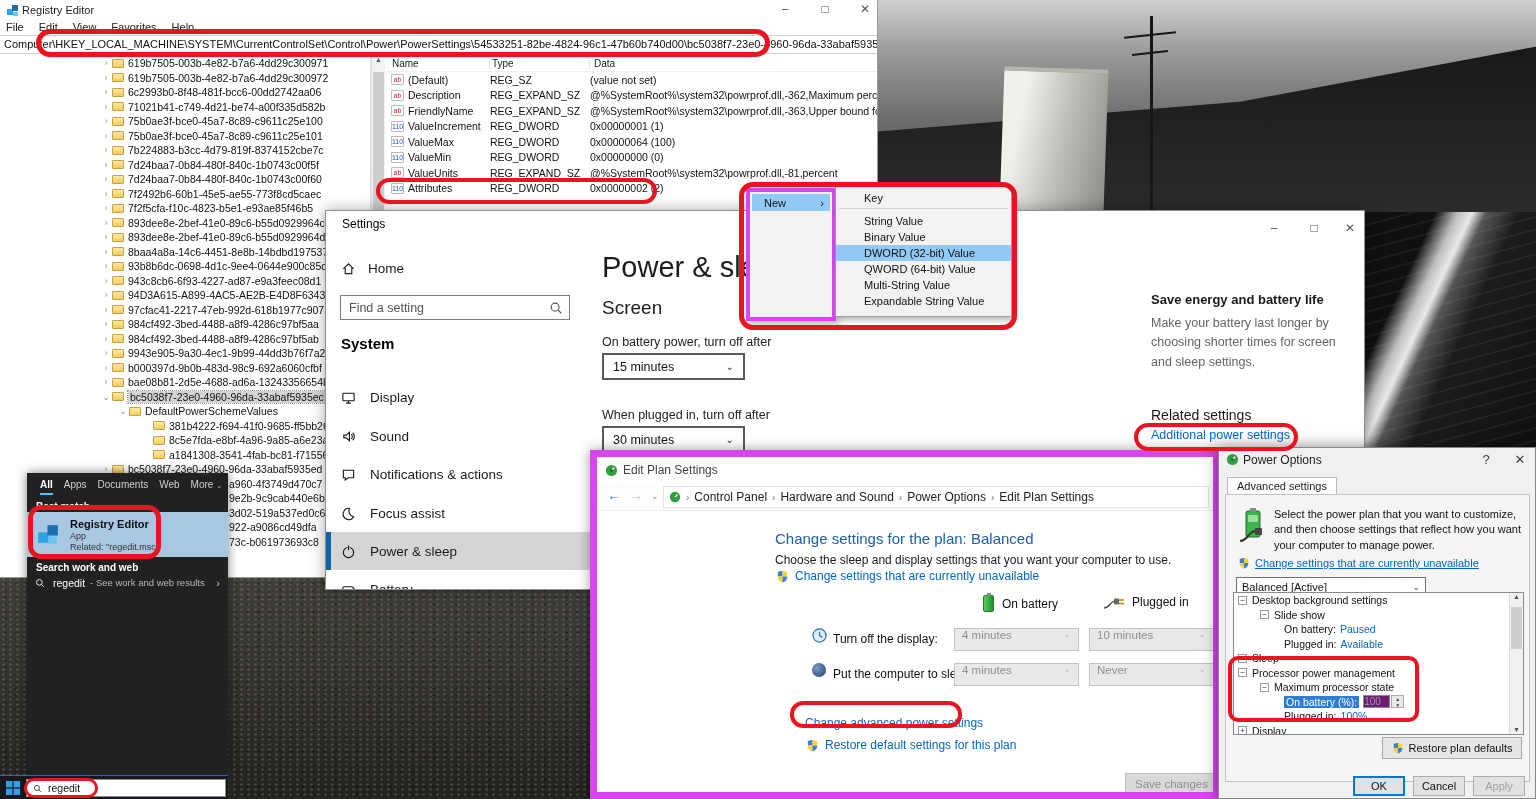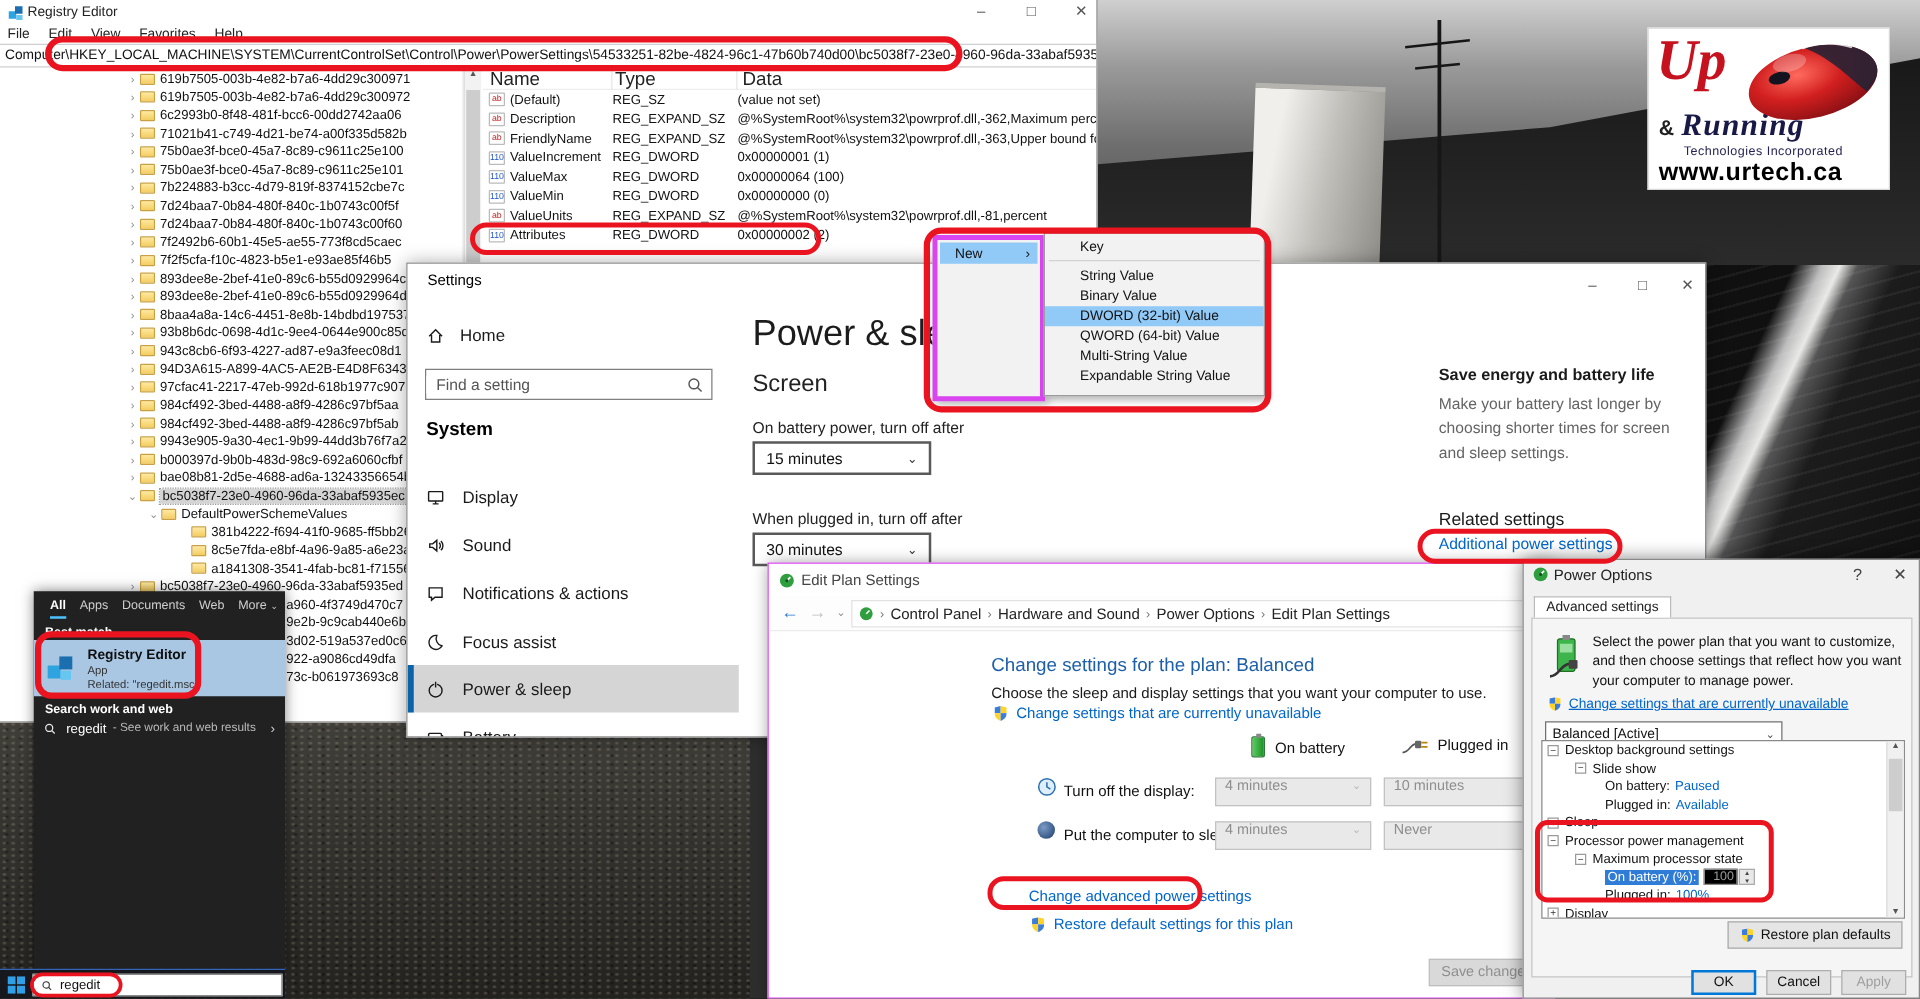--- a/index.html
+++ b/index.html
@@ -42,7 +42,7 @@
   .sb-thumb{position:absolute;left:1px;top:16px;width:11px;height:150px;background:#cdcdcd}
   .sb-dn{position:absolute;bottom:2px;left:0;right:0}
   .vals{position:absolute;left:386px;top:56px;right:0;bottom:0;overflow:hidden}
-  .v-head{display:flex;height:16px;align-items:center;font-size:15px;color:#222;border-bottom:1px solid #eee}
+  .v-head{display:flex;height:16px;align-items:center;font-size:10px;color:#222;border-bottom:1px solid #eee}
   .v-head .c1{width:104px;padding-left:6px;border-right:1px solid #e6e6e6}
   .v-head .c2{width:100px;padding-left:2px;border-right:1px solid #e6e6e6}
   .v-head .c3{flex:1;padding-left:4px}

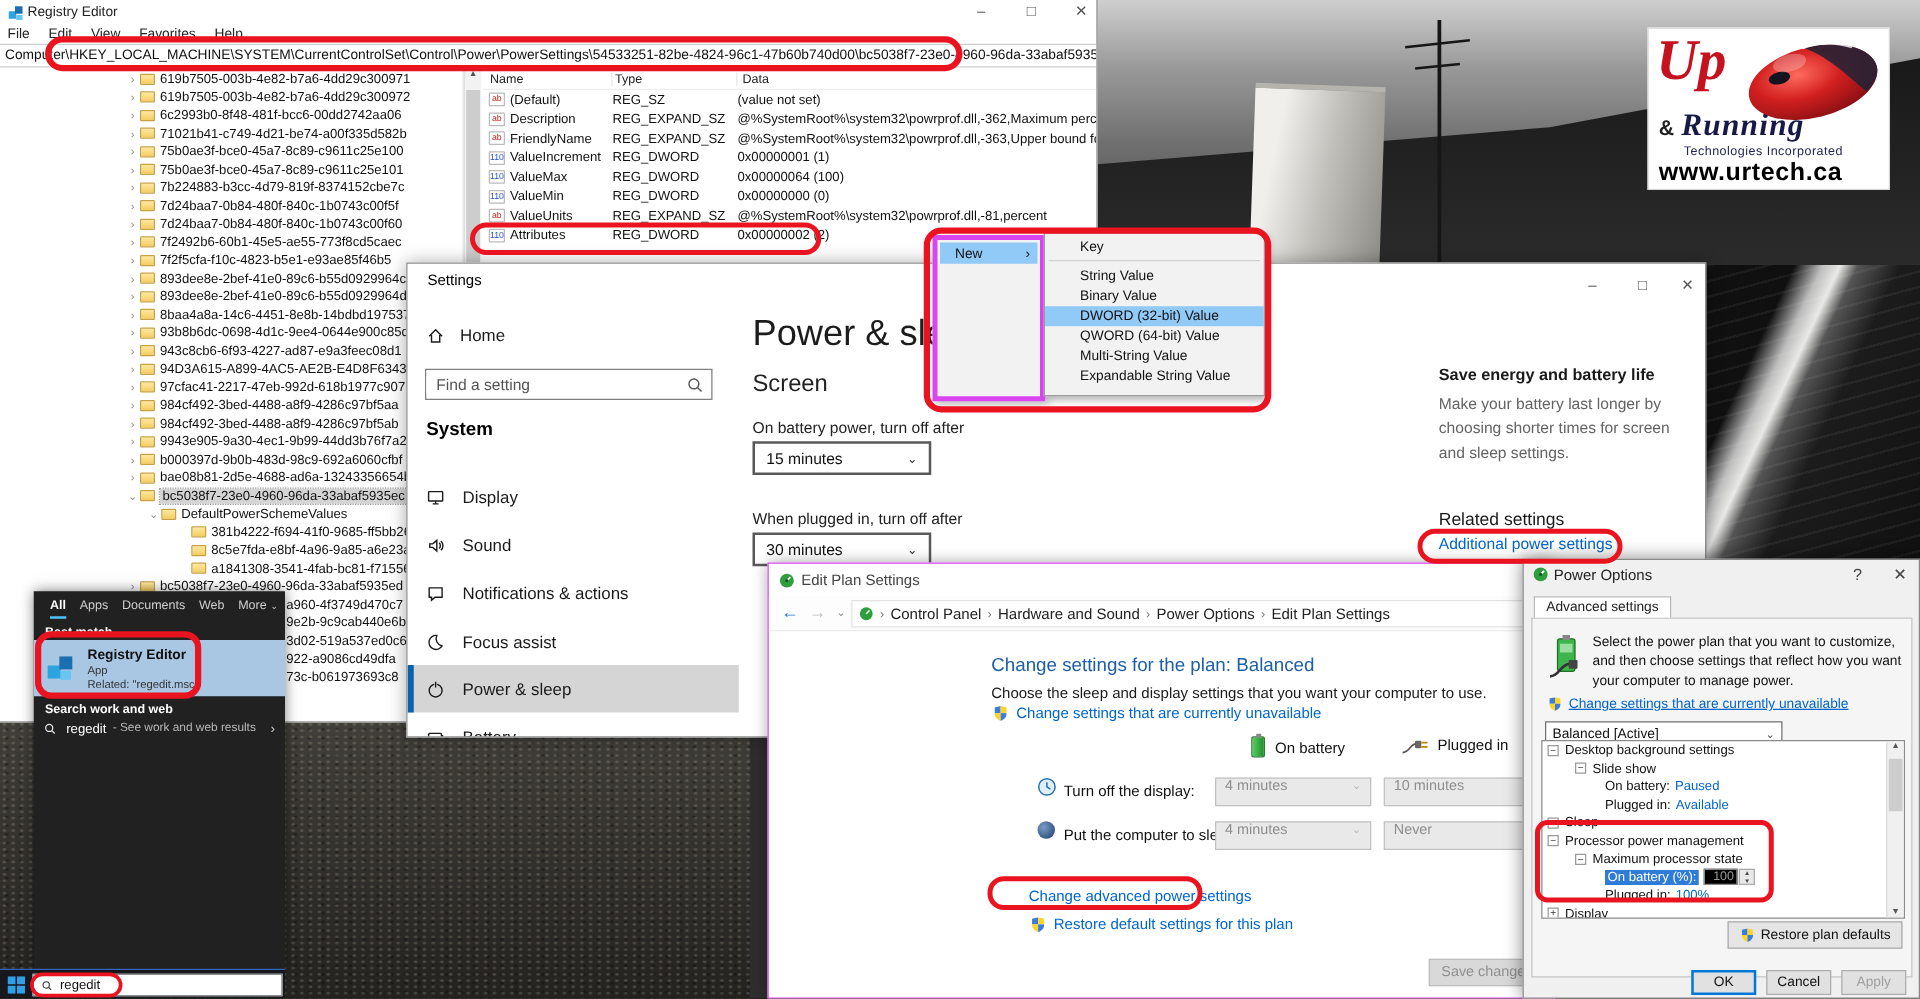--- a/index.html
+++ b/index.html
@@ -189,22 +189,6 @@
   <div class="bg-right"></div>
   <div class="bg-grass"></div>
 
-  <div class="w-logo">
-    <div class="logo-up">Up</div>
-    <div class="logo-amp">&amp;</div>
-    <div class="logo-running">Running</div>
-    <div class="logo-tech">Technologies Incorporated</div>
-    <div class="logo-url">www.urtech.ca</div>
-    <svg class="logo-mouse" viewBox="0 0 120 74">
-      <g transform="rotate(-14 60 40)">
-        <ellipse cx="60" cy="42" rx="54" ry="29" fill="url(#mbody)"></ellipse>
-        <path d="M60 13c30 0 54 13 54 29 0 7-5 13-13 18C92 49 80 27 60 13Z" fill="#1d2336" opacity="0.85"></path>
-        <path d="M98 22C85 14 72 11 58 13" stroke="#fff" stroke-width="1.5" fill="none" opacity=".8"></path>
-        <ellipse cx="34" cy="32" rx="9" ry="5" fill="#141420"></ellipse>
-        <ellipse cx="45" cy="22" rx="14" ry="7" fill="#ffffff" opacity=".25"></ellipse>
-      </g>
-    </svg>
-  </div>
 
   <div class="w-reg">
     <svg class="reg-ico" width="13" height="13" viewBox="0 0 13 13">

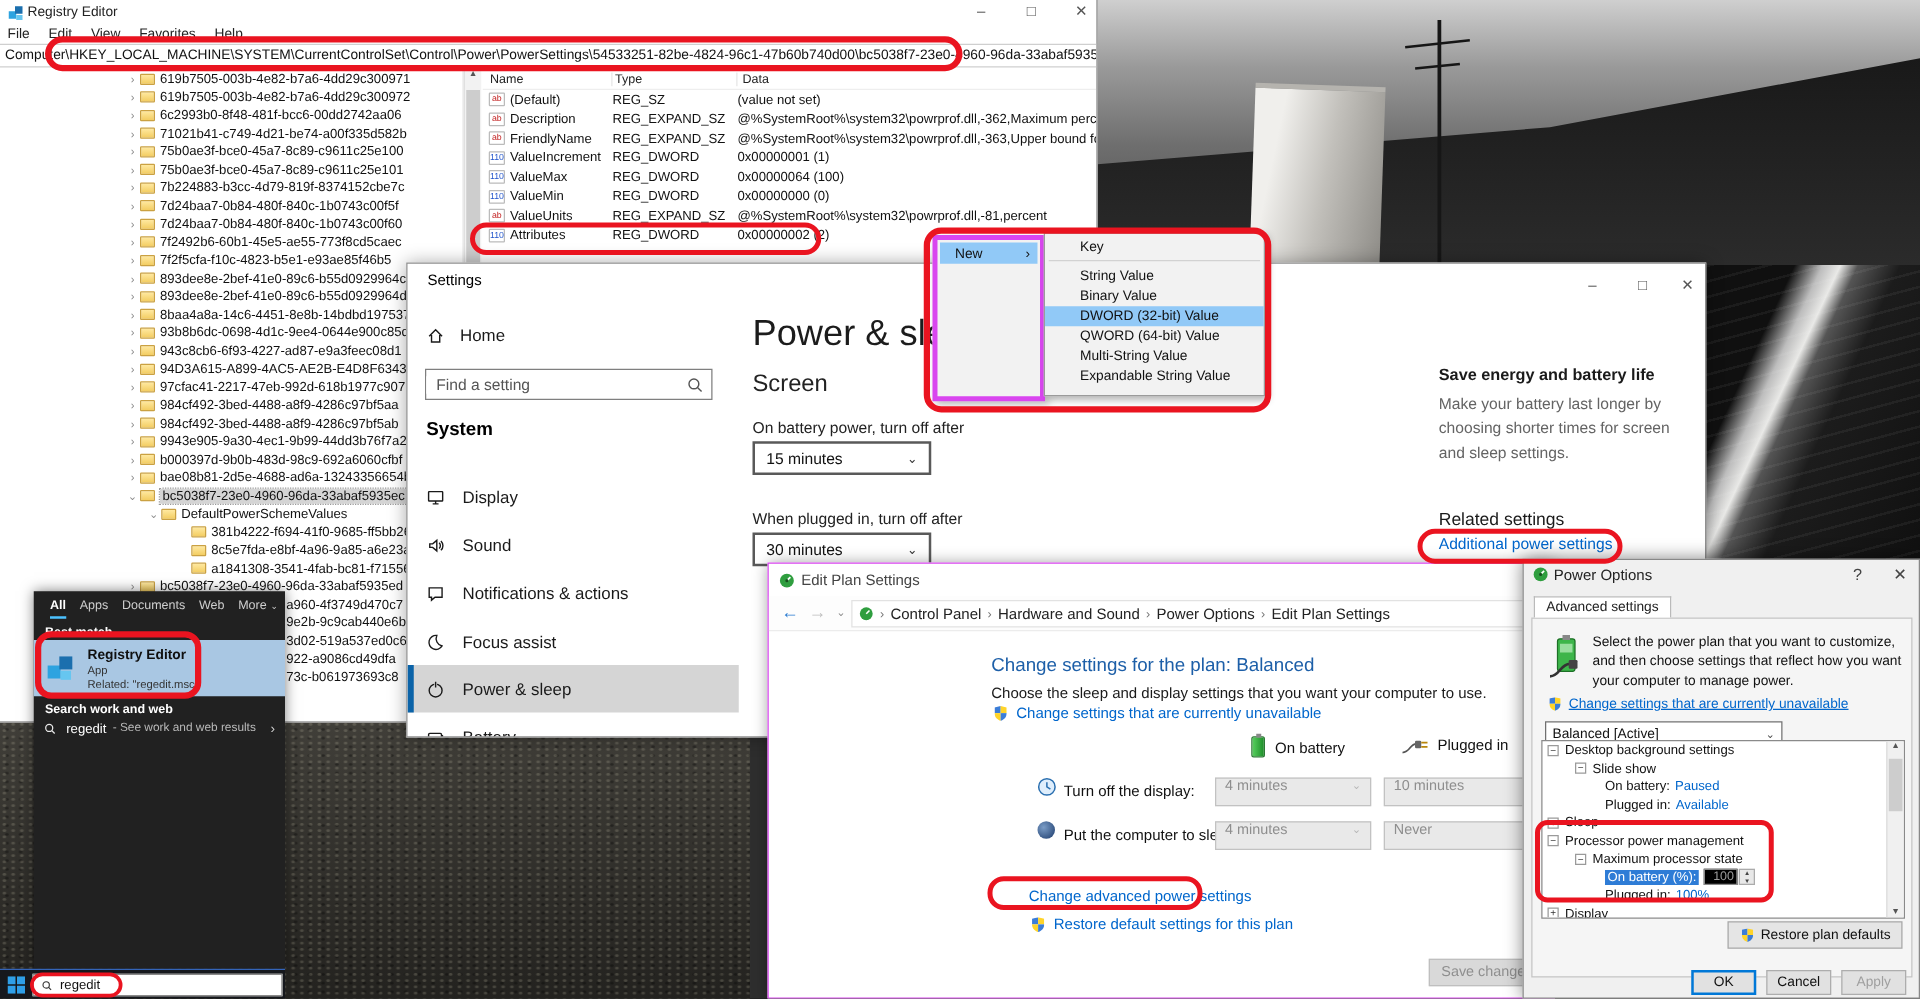--- a/index.html
+++ b/index.html
@@ -85,7 +85,7 @@
   .cm-row.seprow{height:5px;padding:0}
   .cm-sep{border-top:1px solid #d2d2d2;margin:2px 3px}
   
-  .w-plan{position:absolute;left:614px;top:450px;width:630px;height:349px;background:#fff;border:1px solid #d946ef;box-shadow:0 0 12px rgba(0,0,0,.4);z-index:15;overflow:hidden}
+  .w-plan{position:absolute;left:590px;top:450px;width:630px;height:349px;background:#fff;border:7px solid #d946ef;box-shadow:0 0 12px rgba(0,0,0,.4);z-index:15;overflow:hidden}
   .pl-cap{position:absolute;left:26px;top:6px;font-size:12px;color:#444}
   .pl-nav{position:absolute;left:0;top:26px;width:100%;height:28px;background:#fdfdfd;border-bottom:1px solid #ececec}
   .pl-nav .nv{position:absolute;top:4px;font-size:14px}

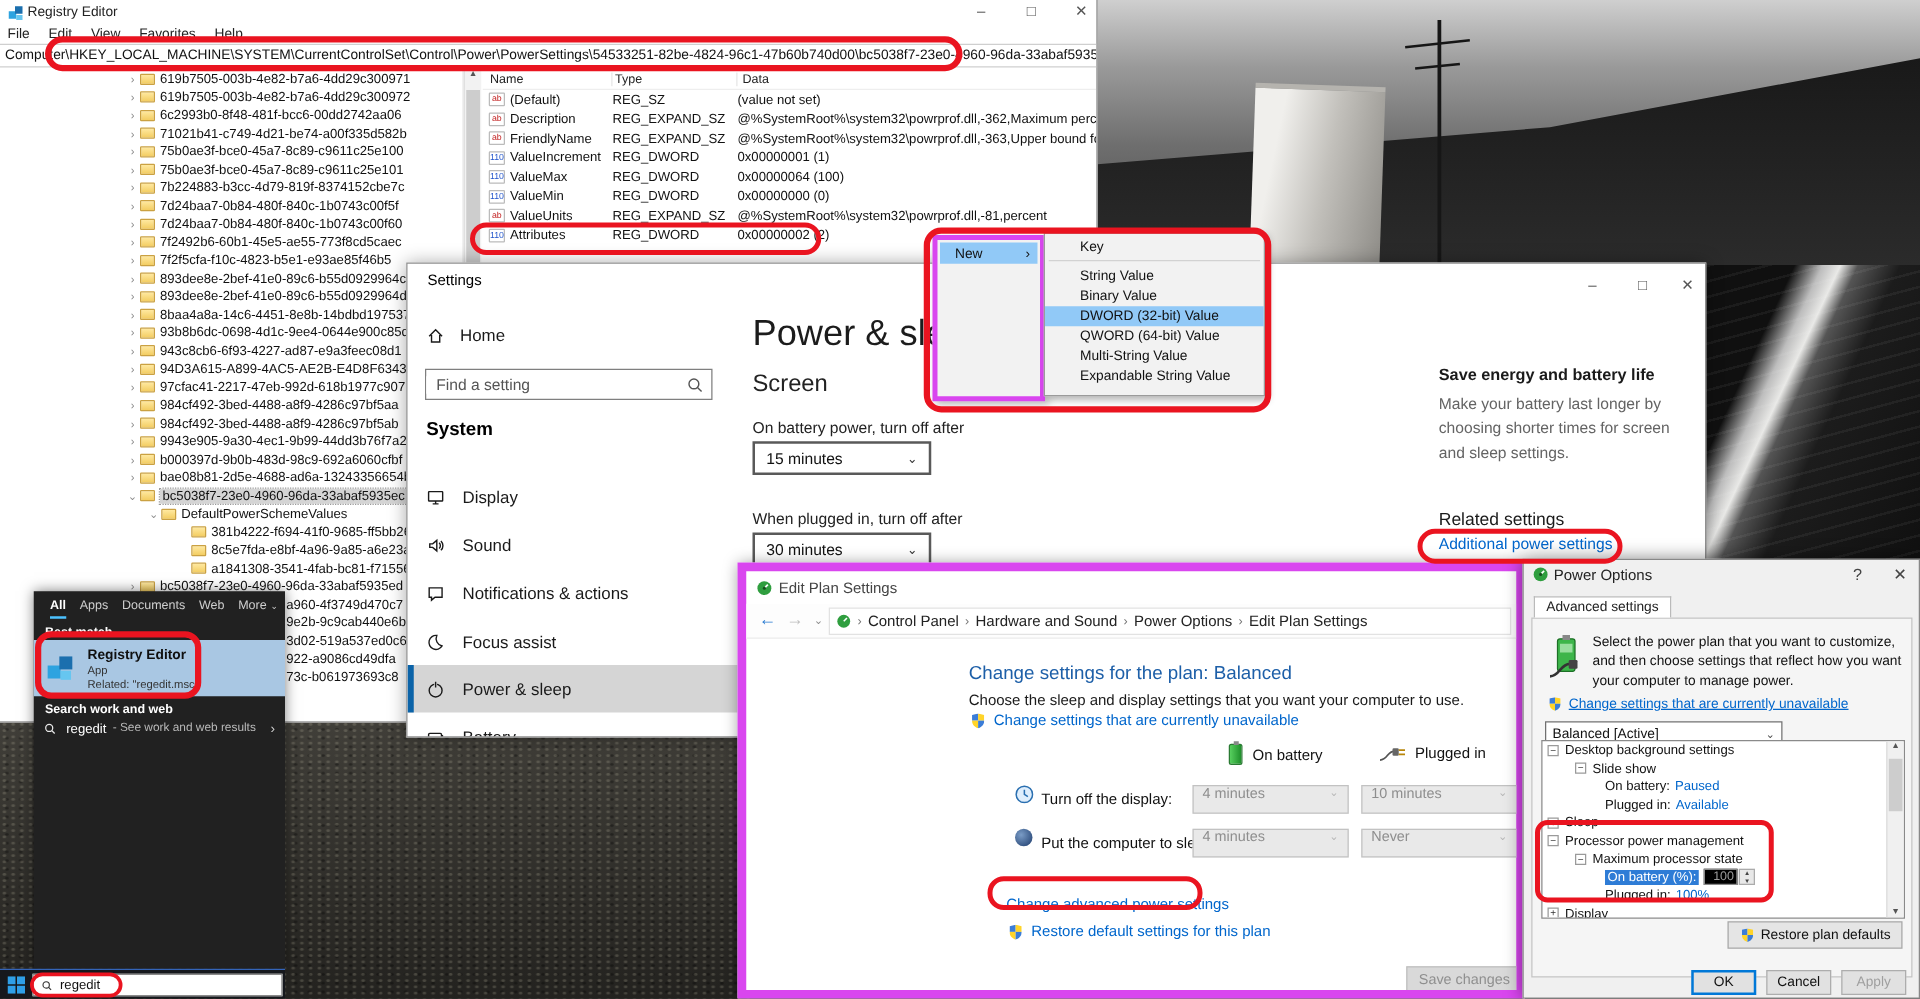--- a/index.html
+++ b/index.html
@@ -119,7 +119,7 @@
   .exp{display:inline-block;width:9px;height:9px;border:1px solid #9a9a9a;background:#fff;font-size:8px;line-height:7px;text-align:center;color:#333;margin-right:5px;flex:none}
   .po-val{color:var(--link);margin-left:4px}
   .po-sel{background:#2e7cd6;color:#fff;padding:0 2px}
-  .po-input{width:27px;height:13px;border:1px solid #8a8a8a;background:#000000;color:#9b9b9b;font-size:10px;text-align:right;padding-right:2px;margin-left:4px;line-height:11px}
+  .po-input{width:27px;height:13px;border:1px solid #8a8a8a;background:#701a75;color:#9b9b9b;font-size:10px;padding-right:2px;margin-left:4px;line-height:11px}
   .po-spin{display:inline-flex;flex-direction:column;width:13px;height:13px;border:1px solid #ababab;background:#e8e8e8;font-size:5px;line-height:6px;align-items:center;justify-content:center;color:#444;margin-left:1px}
   .po-sb{position:absolute;right:0;top:0;width:14px;height:100%;background:#f0f0f0;border-left:1px solid #dcdcdc;font-size:7px;color:#555;text-align:center}
   .po-sb .thumb{position:absolute;left:1px;top:14px;width:11px;height:42px;background:#cdcdcd}

